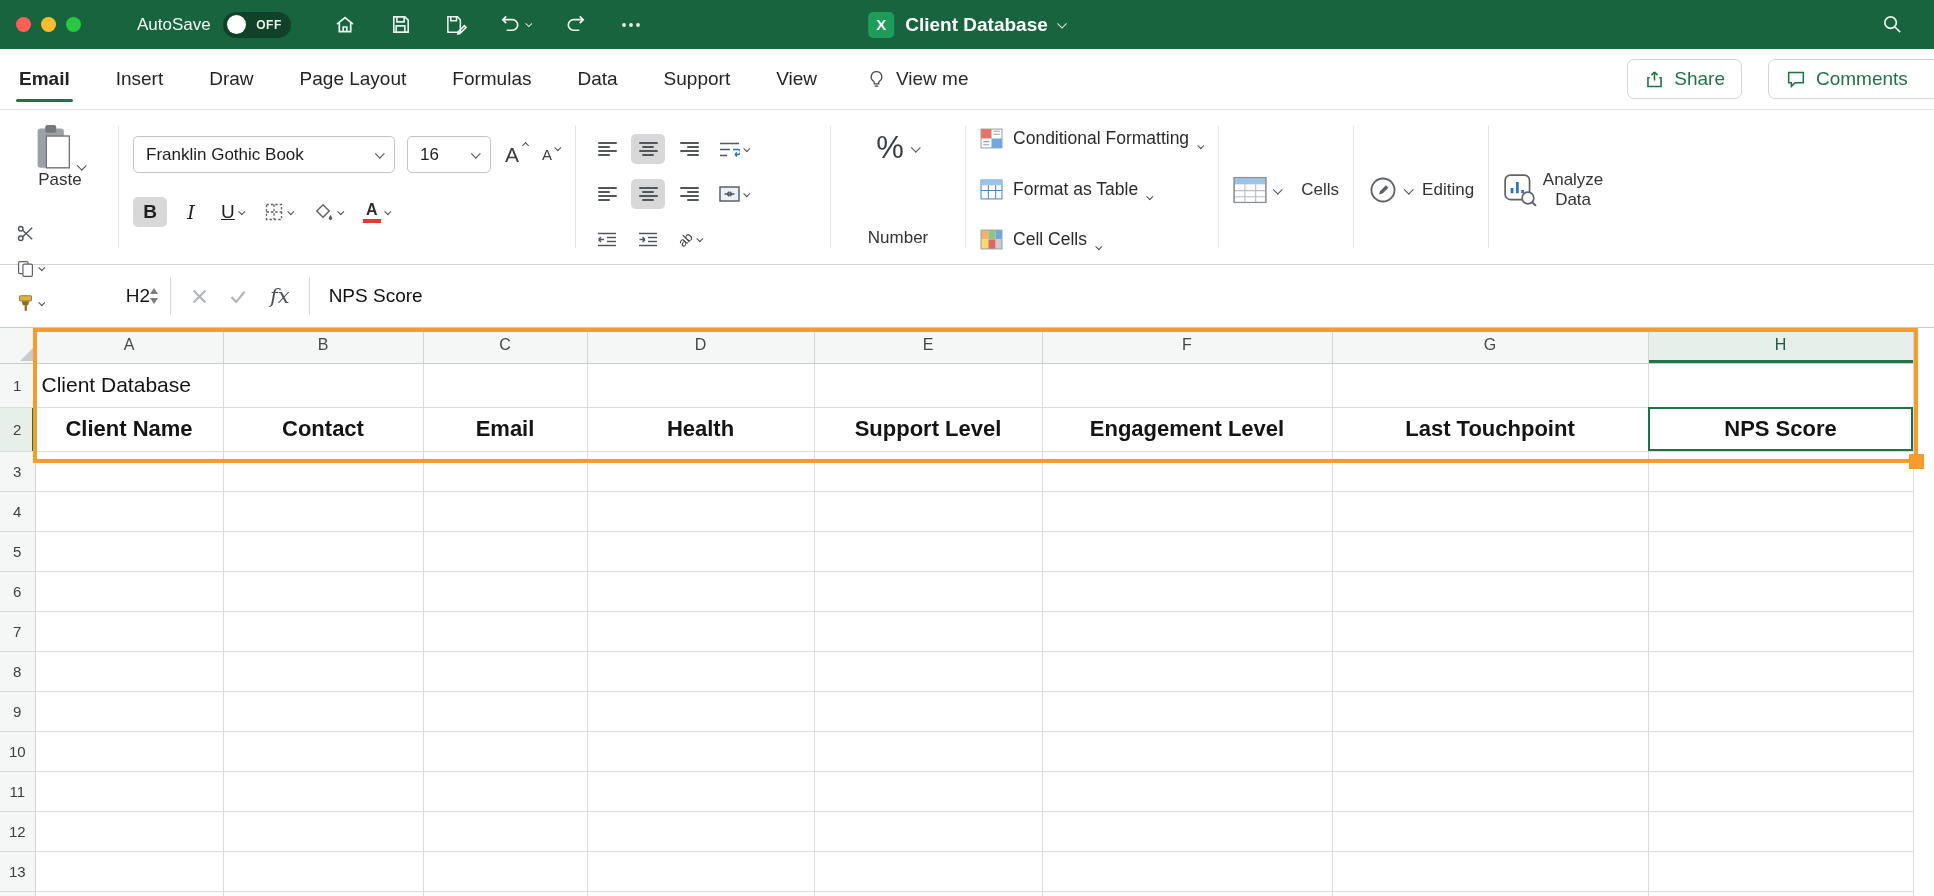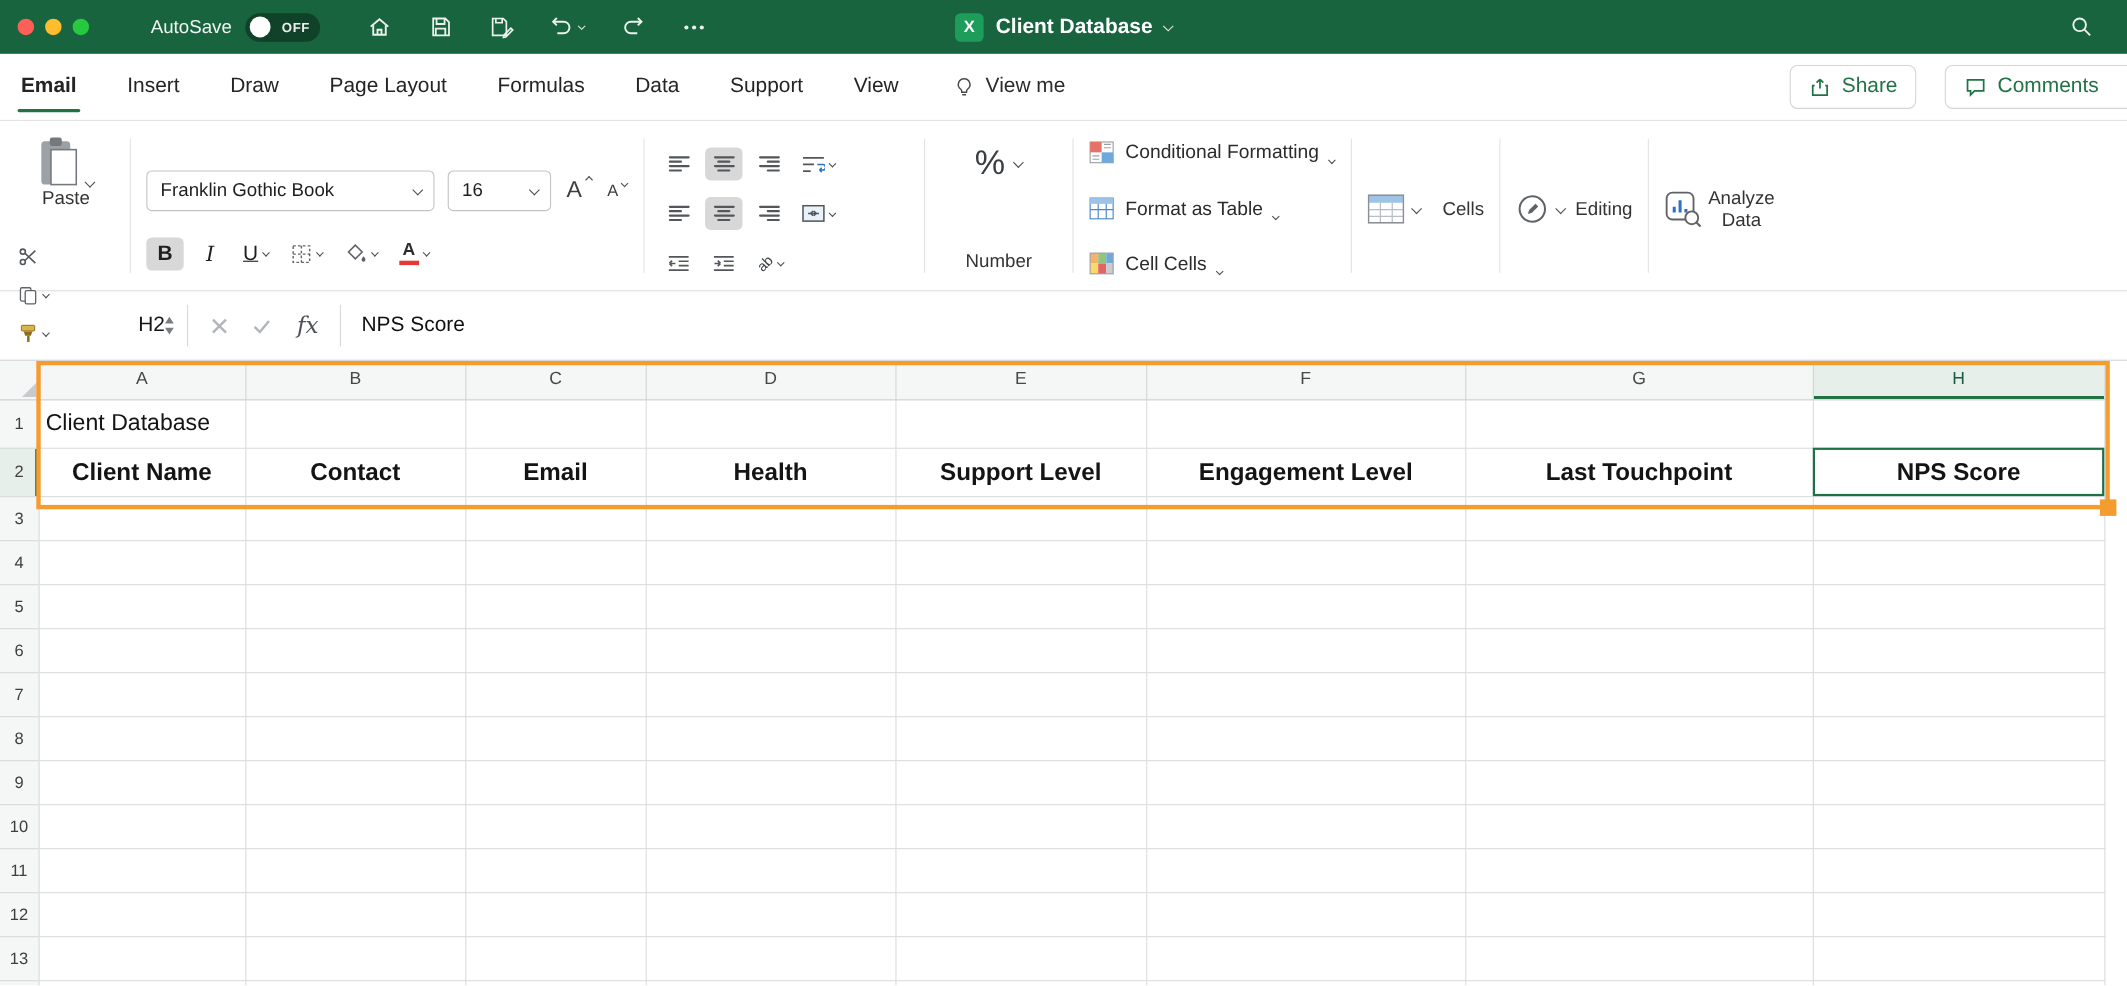--- a/index.html
+++ b/index.html
@@ -48,7 +48,7 @@
   .paste-row{display:flex;align-items:flex-end;gap:6px;}
   .clip-col{display:flex;flex-direction:column;gap:13px;padding-top:10px;}
   .mini{display:flex;align-items:center;gap:5px;height:22px;}
-  .g-font{flex-direction:column;gap:24px;padding-top:16px;justify-content:center;}
+  .g-font{flex-direction:column;gap:24px;padding-top:16px;}
   .frow{display:flex;align-items:center;gap:12px;}
   .select{height:37px;border:1px solid #C2C4C6;border-radius:5px;display:flex;align-items:center;justify-content:space-between;padding:0 10px 0 12px;font-size:17px;color:#1E1E1E;background:#fff;}
   .fontname{width:262px;}

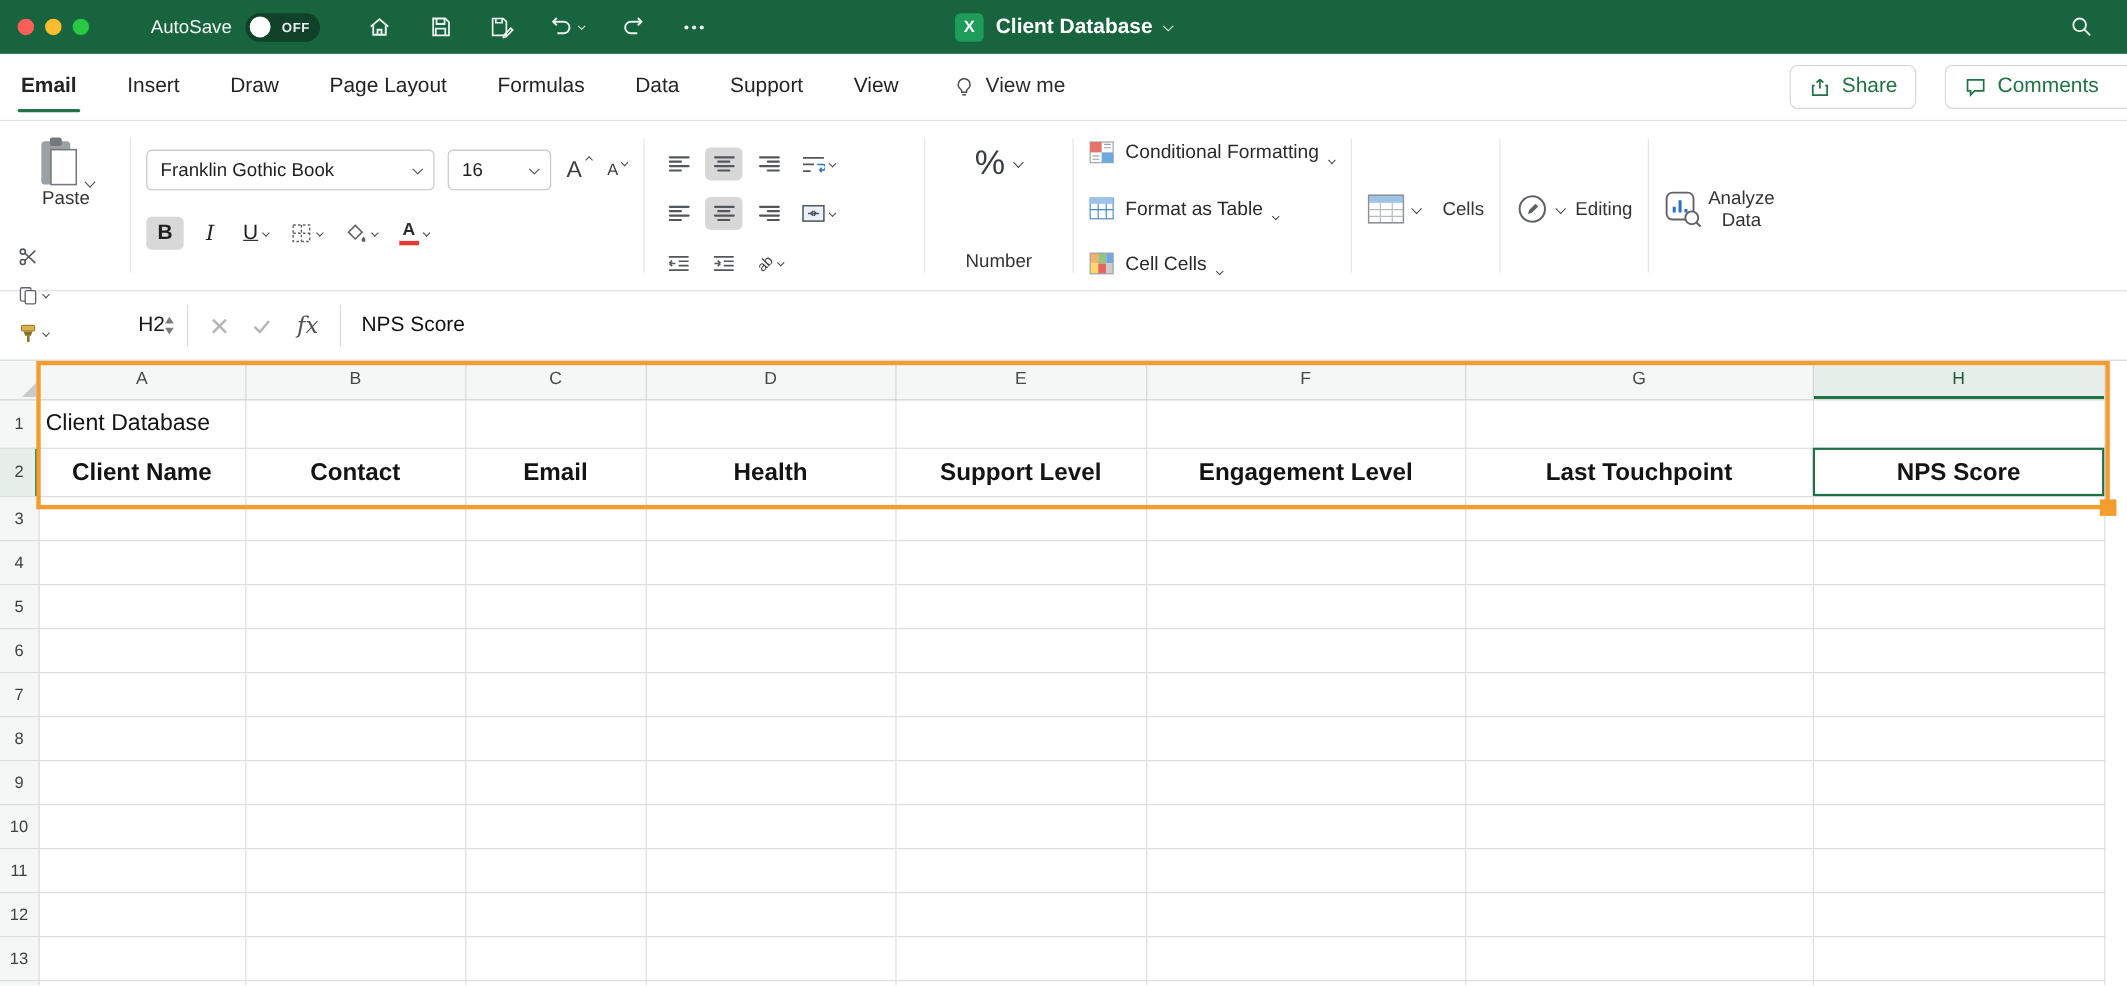--- a/index.html
+++ b/index.html
@@ -52,7 +52,7 @@
   .frow{display:flex;align-items:center;gap:12px;}
   .select{height:37px;border:1px solid #C2C4C6;border-radius:5px;display:flex;align-items:center;justify-content:space-between;padding:0 10px 0 12px;font-size:17px;color:#1E1E1E;background:#fff;}
   .fontname{width:262px;}
-  .fontsize{width:94px;}
+  .fontsize{width:84px;}
   .fsz{align-items:flex-start;gap:4px;margin-left:2px;}
   .bigA{font-size:21px;color:#3A3E42;}
   .smA{font-size:15px;color:#3A3E42;}

